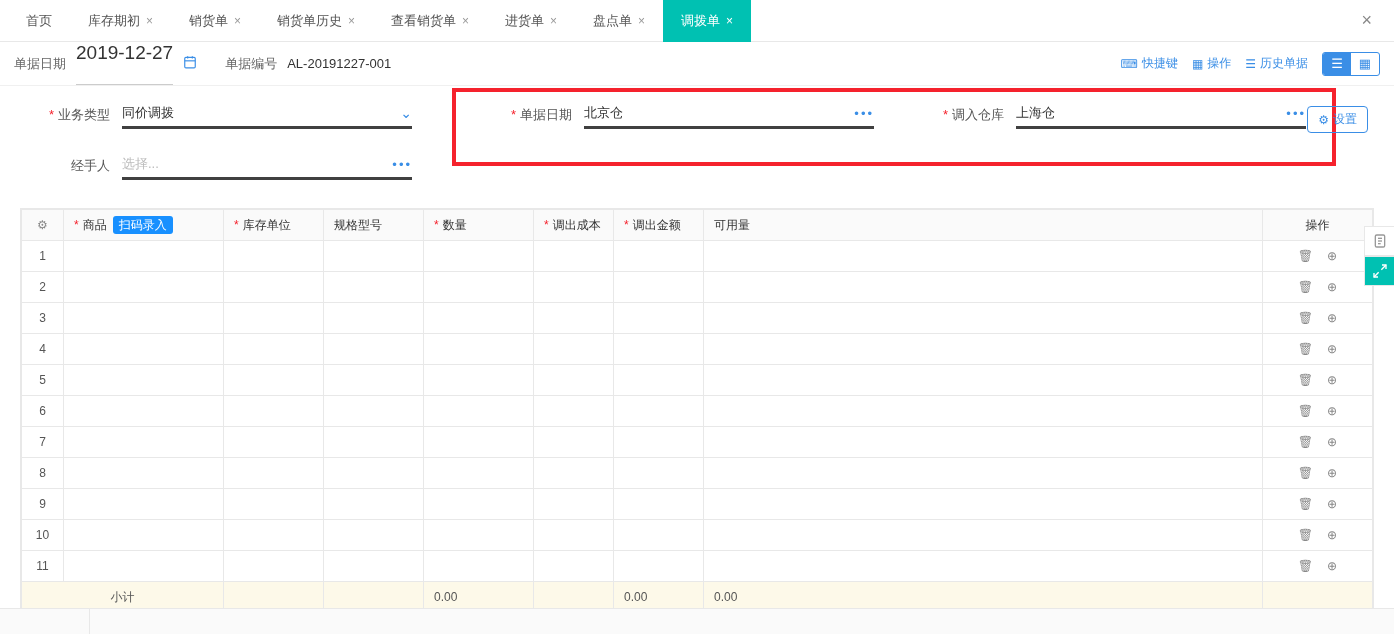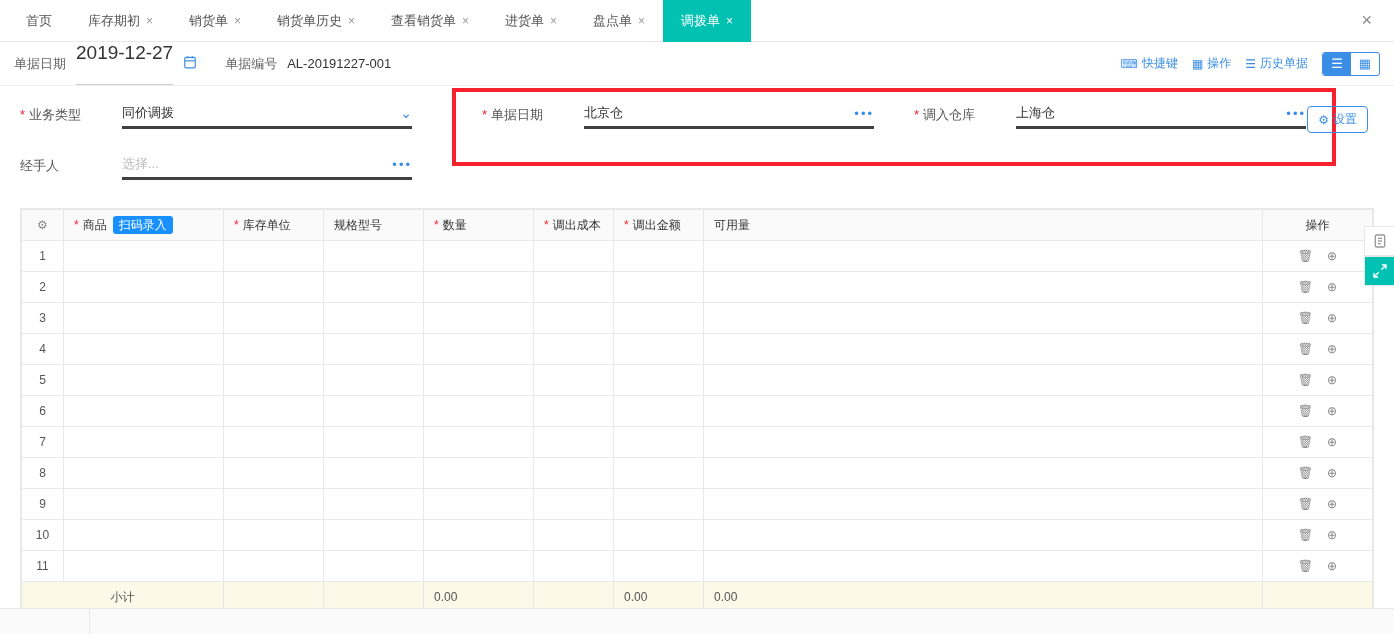--- a/index.html
+++ b/index.html
@@ -31,7 +31,7 @@
 .form-area { padding: 14px 20px 6px; position: relative; }
 .form-row { display: flex; align-items: center; gap: 40px; margin-bottom: 22px; }
 .field { display: flex; align-items: center; gap: 12px; }
-.field-label { width: 90px; color: #555; font-size: 13px; }
+.field-label { width: 90px; text-align: right; color: #555; font-size: 13px; }
 .req { color: #f5222d; margin-right: 4px; }
 .field-input { width: 290px; border-bottom: 3px solid #404040; padding: 4px 0; display: flex; align-items: center; justify-content: space-between; font-size: 13px; color: #333; min-height: 26px; }
 .field-input.placeholder { color: #bbb; }

